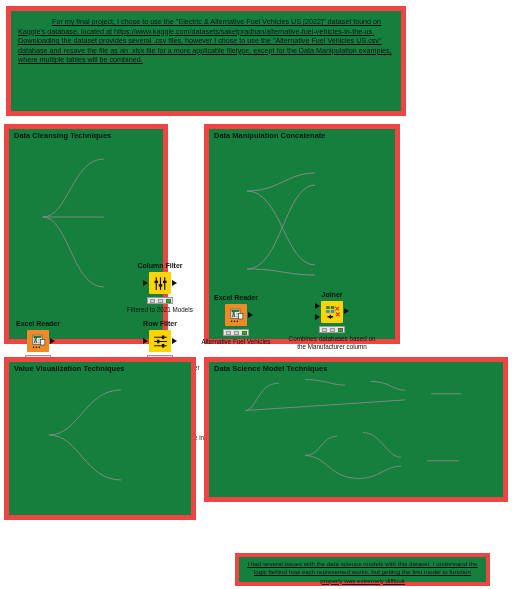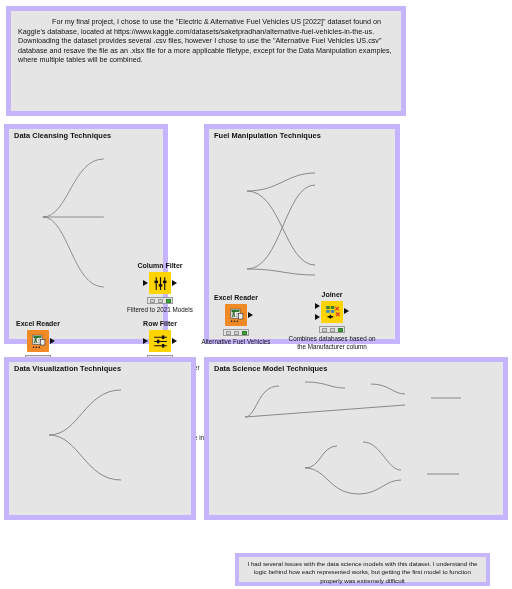--- a/index.html
+++ b/index.html
@@ -7,7 +7,7 @@
        font-family:"Liberation Sans","DejaVu Sans",sans-serif;}
 
   
-  .ybox{position:absolute;background:#e5e5e5;border:5px solid #c4b5fd;box-sizing:border-box;}
+  .ybox{position:absolute;background:#15803d;border:5px solid #ef4444;box-sizing:border-box;text-decoration:underline;}
   .ybox.thin{border-width:4px;}
 
   

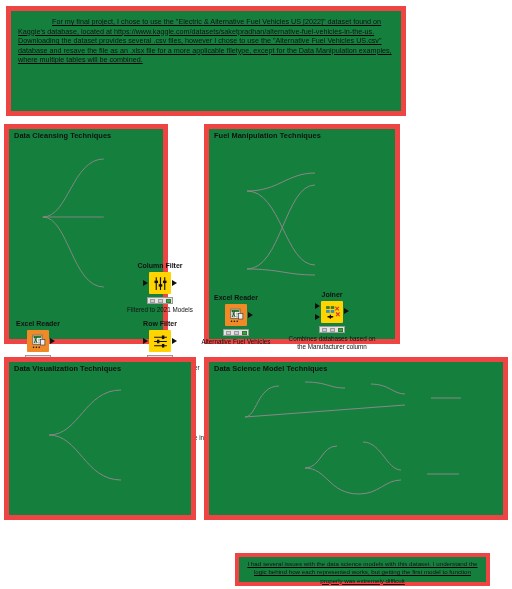--- a/index.html
+++ b/index.html
@@ -171,7 +171,7 @@
 </div>
 
 <div class="ybox" id="panel-manipulation">
-  <div class="panel-title">Fuel Manipulation Techniques</div>
+  <div class="panel-title">Data Manipulation Concatenate</div>
 
   <svg class="wires" viewBox="0 0 186 210" preserveAspectRatio="none">
     <path d="M38,62 C70,62 78,44 106,44"></path>

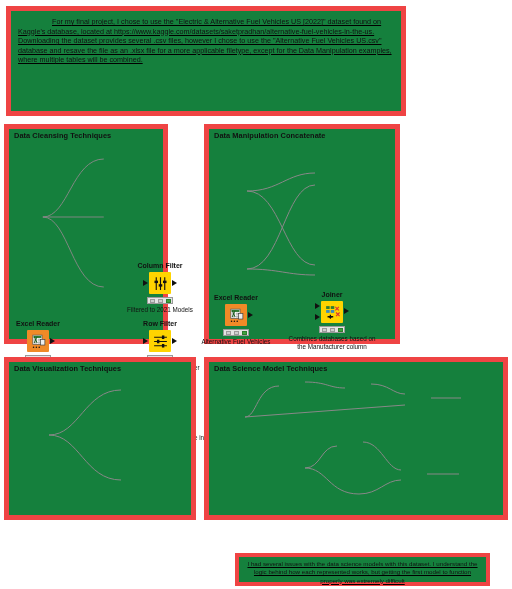--- a/index.html
+++ b/index.html
@@ -282,7 +282,7 @@
 </div>
 
 <div class="ybox" id="panel-visualization">
-  <div class="panel-title">Data Visualization Techniques</div>
+  <div class="panel-title">Value Visualization Techniques</div>
 
   <svg class="wires" viewBox="0 0 182 153" preserveAspectRatio="none">
     <path d="M40,73 C70,73 76,28 112,28"></path>

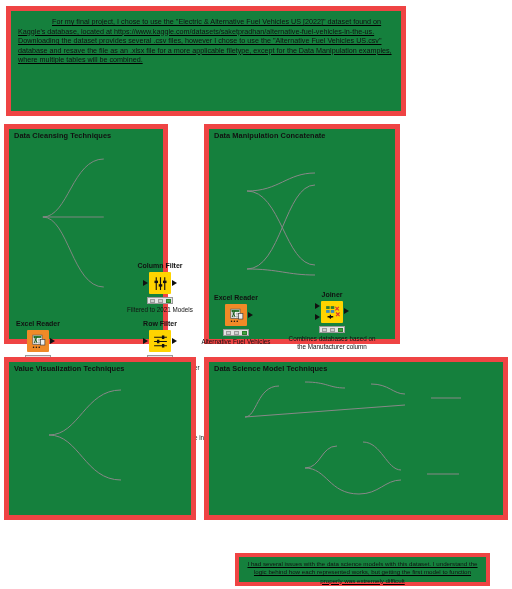--- a/index.html
+++ b/index.html
@@ -20,7 +20,7 @@
   #panel-cleansing{left:4px;top:124px;width:164px;height:220px;}
   #panel-manipulation{left:204px;top:124px;width:196px;height:220px;}
   #panel-visualization{left:4px;top:357px;width:192px;height:163px;}
-  #panel-modeling{left:204px;top:357px;width:304px;height:163px;}
+  #panel-modeling{left:204px;top:357px;width:304px;height:145px;}
 
   .panel-title{position:absolute;left:5px;top:2px;font-size:7.4px;font-weight:bold;color:#111;
                letter-spacing:.05px;white-space:nowrap;}

